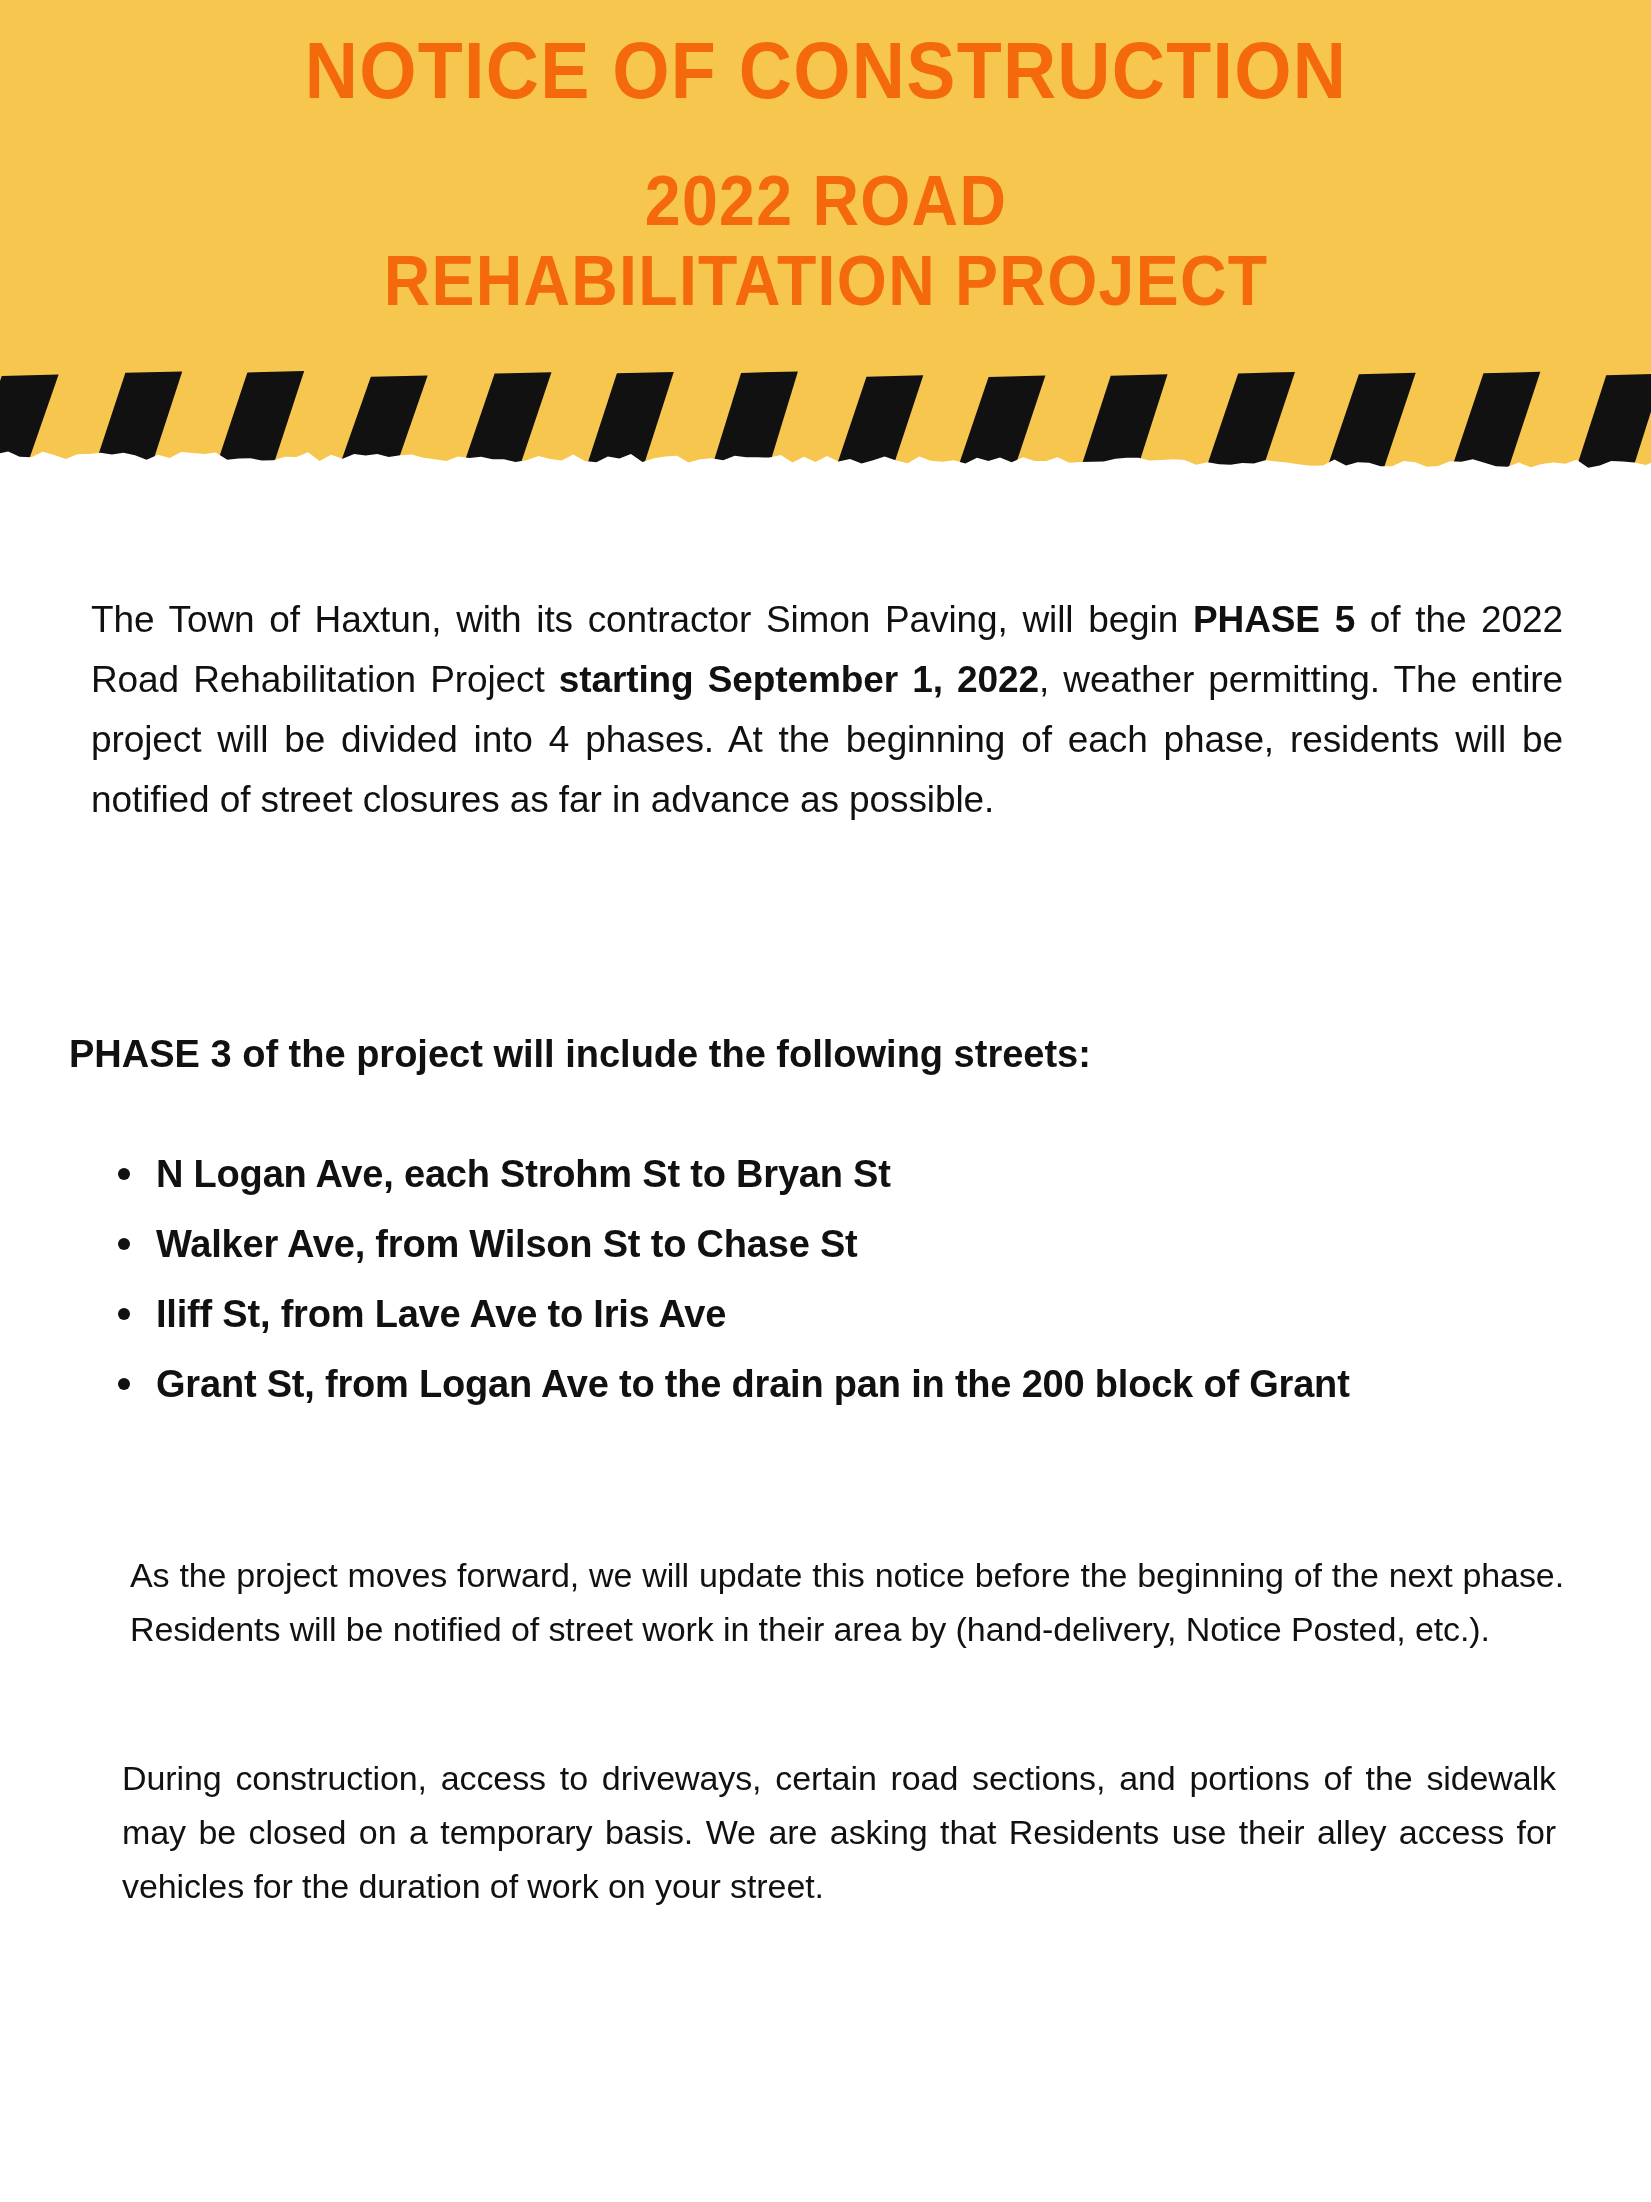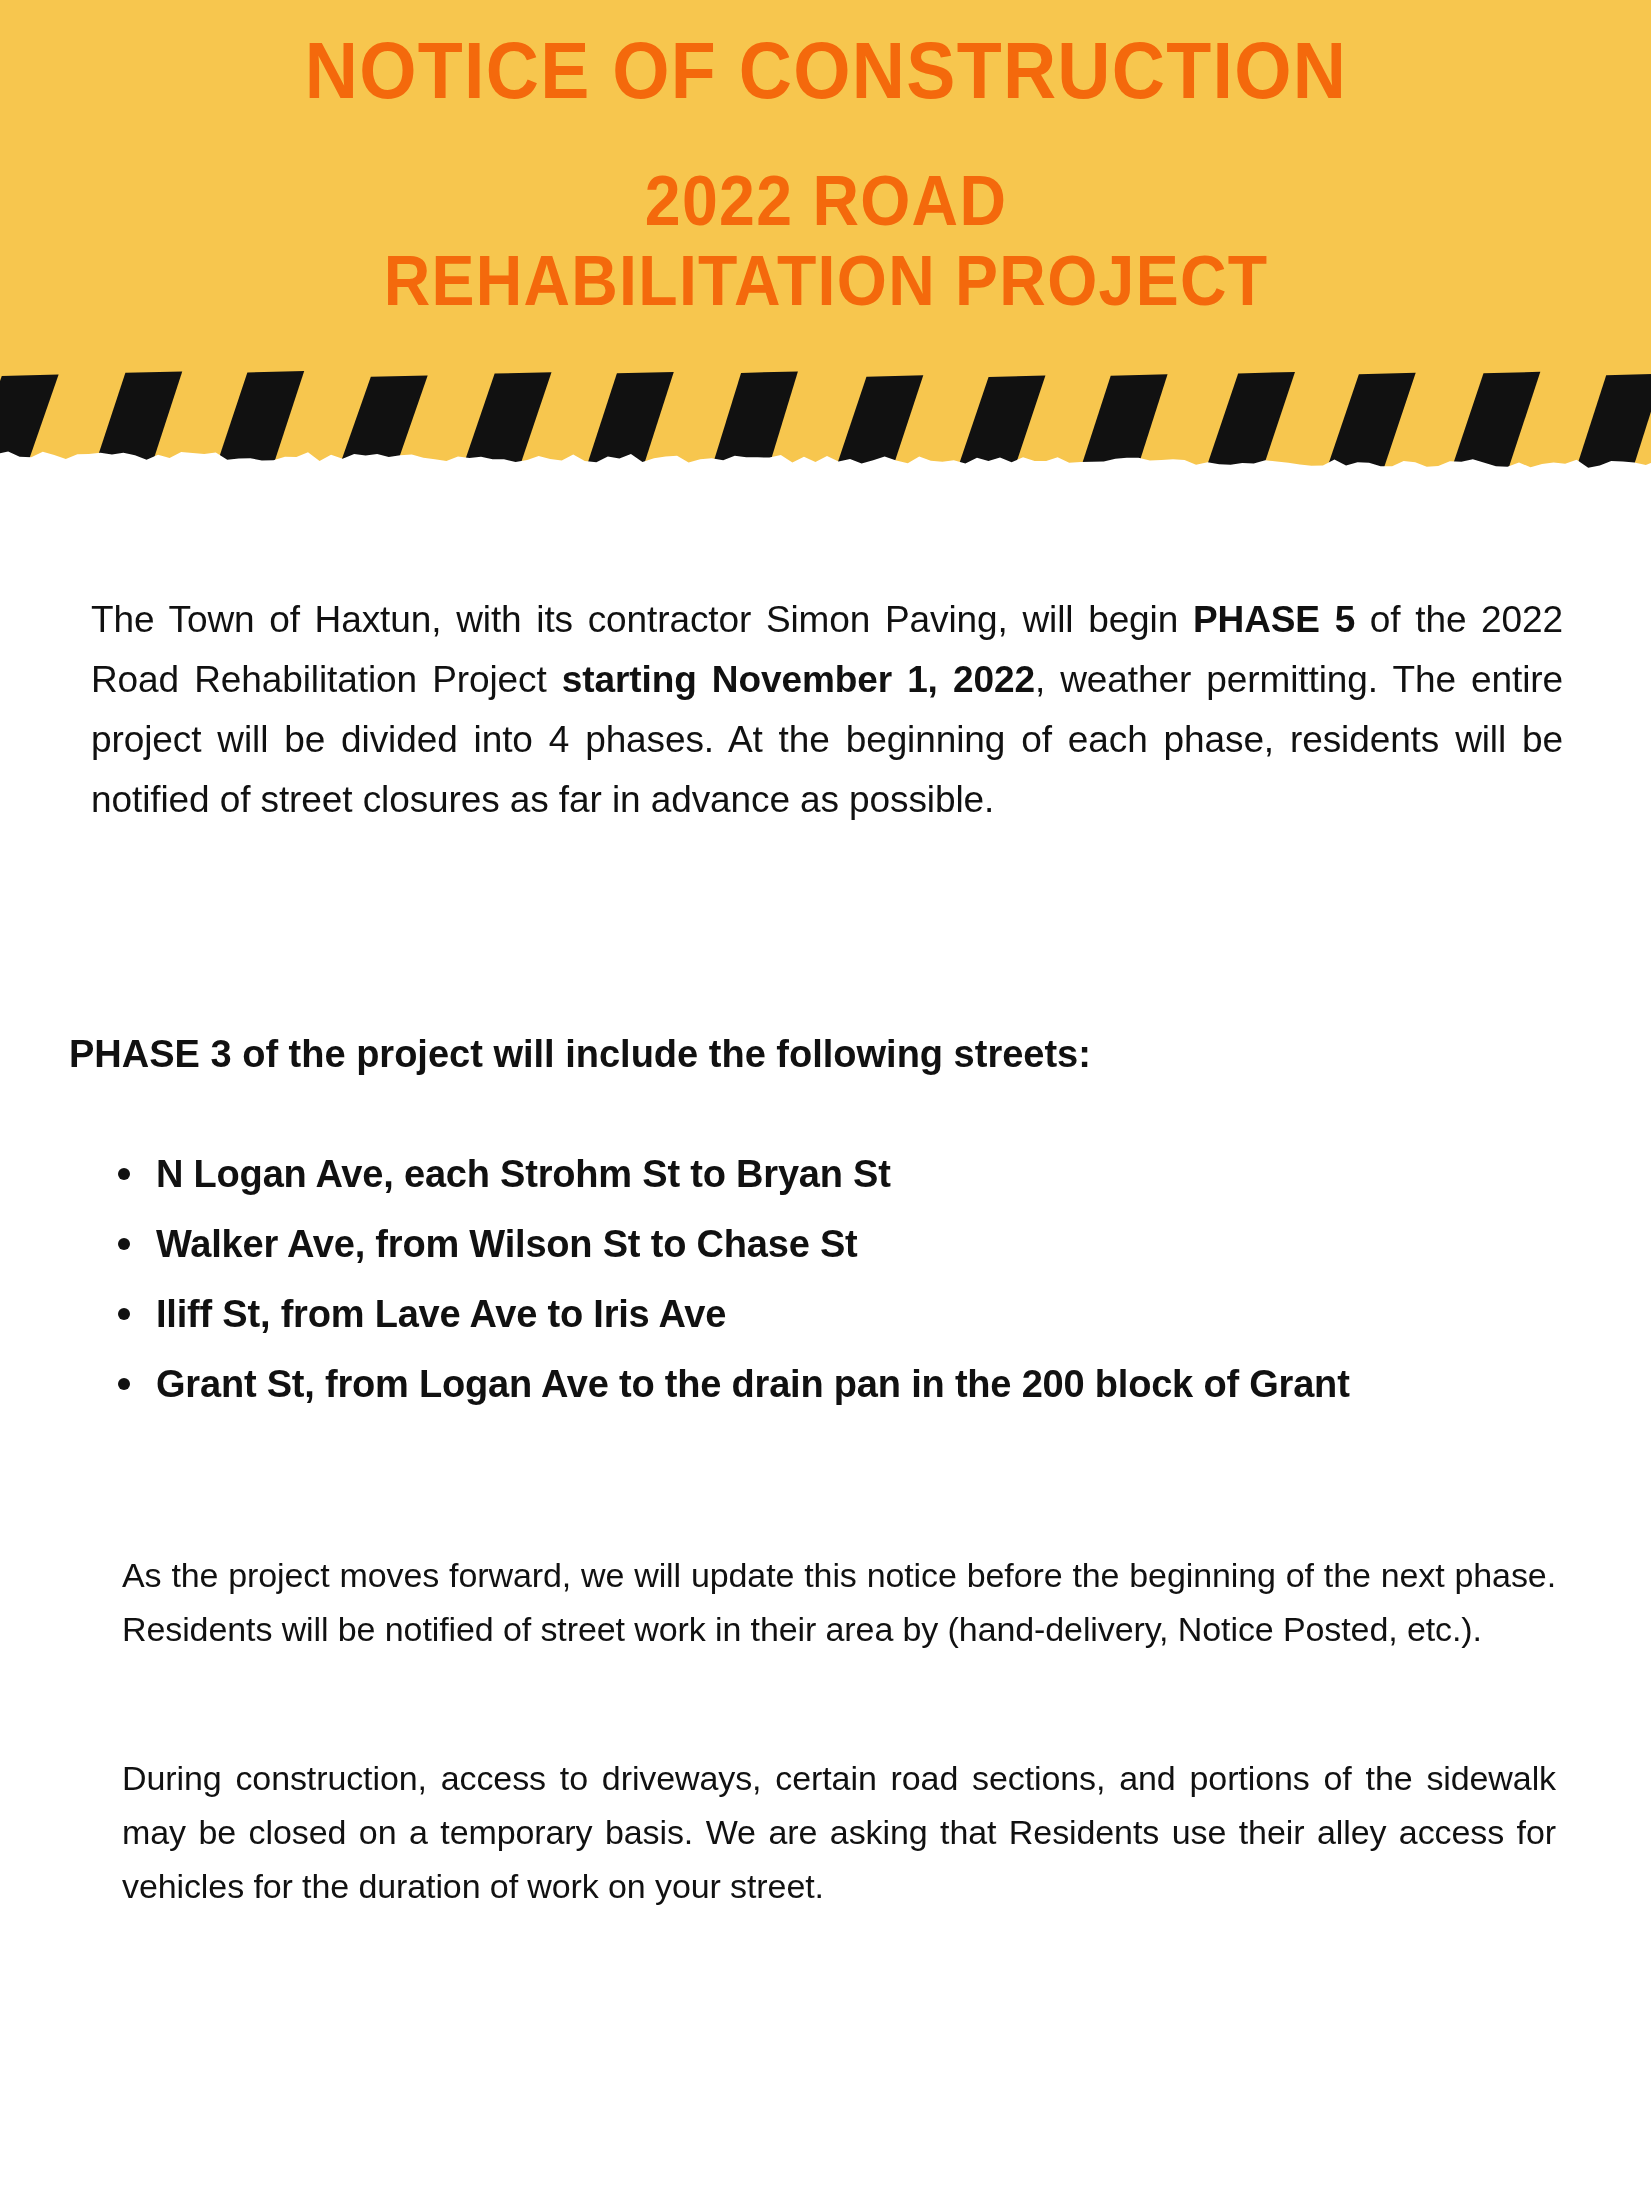--- a/index.html
+++ b/index.html
@@ -194,7 +194,7 @@
   <div class="body-area">
 
     <p class="para-intro">
-      <span>The Town of Haxtun, with its contractor Simon Paving, will begin </span><b>PHASE 5</b><span> of the 2022 Road Rehabilitation Project </span><b>starting November 1, 2022</b><span>, weather permitting. The entire project will be divided into 4 phases. At the beginning of each phase, residents will be notified of street closures as far in advance as possible.</span>
+      <span>The Town of Haxtun, with its contractor Simon Paving, will begin </span><b>PHASE 5</b><span> of the 2022 Road Rehabilitation Project </span><b>starting September 1, 2022</b><span>, weather permitting. The entire project will be divided into 4 phases. At the beginning of each phase, residents will be notified of street closures as far in advance as possible.</span>
     </p>
 
     <div class="section-heading">PHASE 3 of the project will include the following streets:</div>

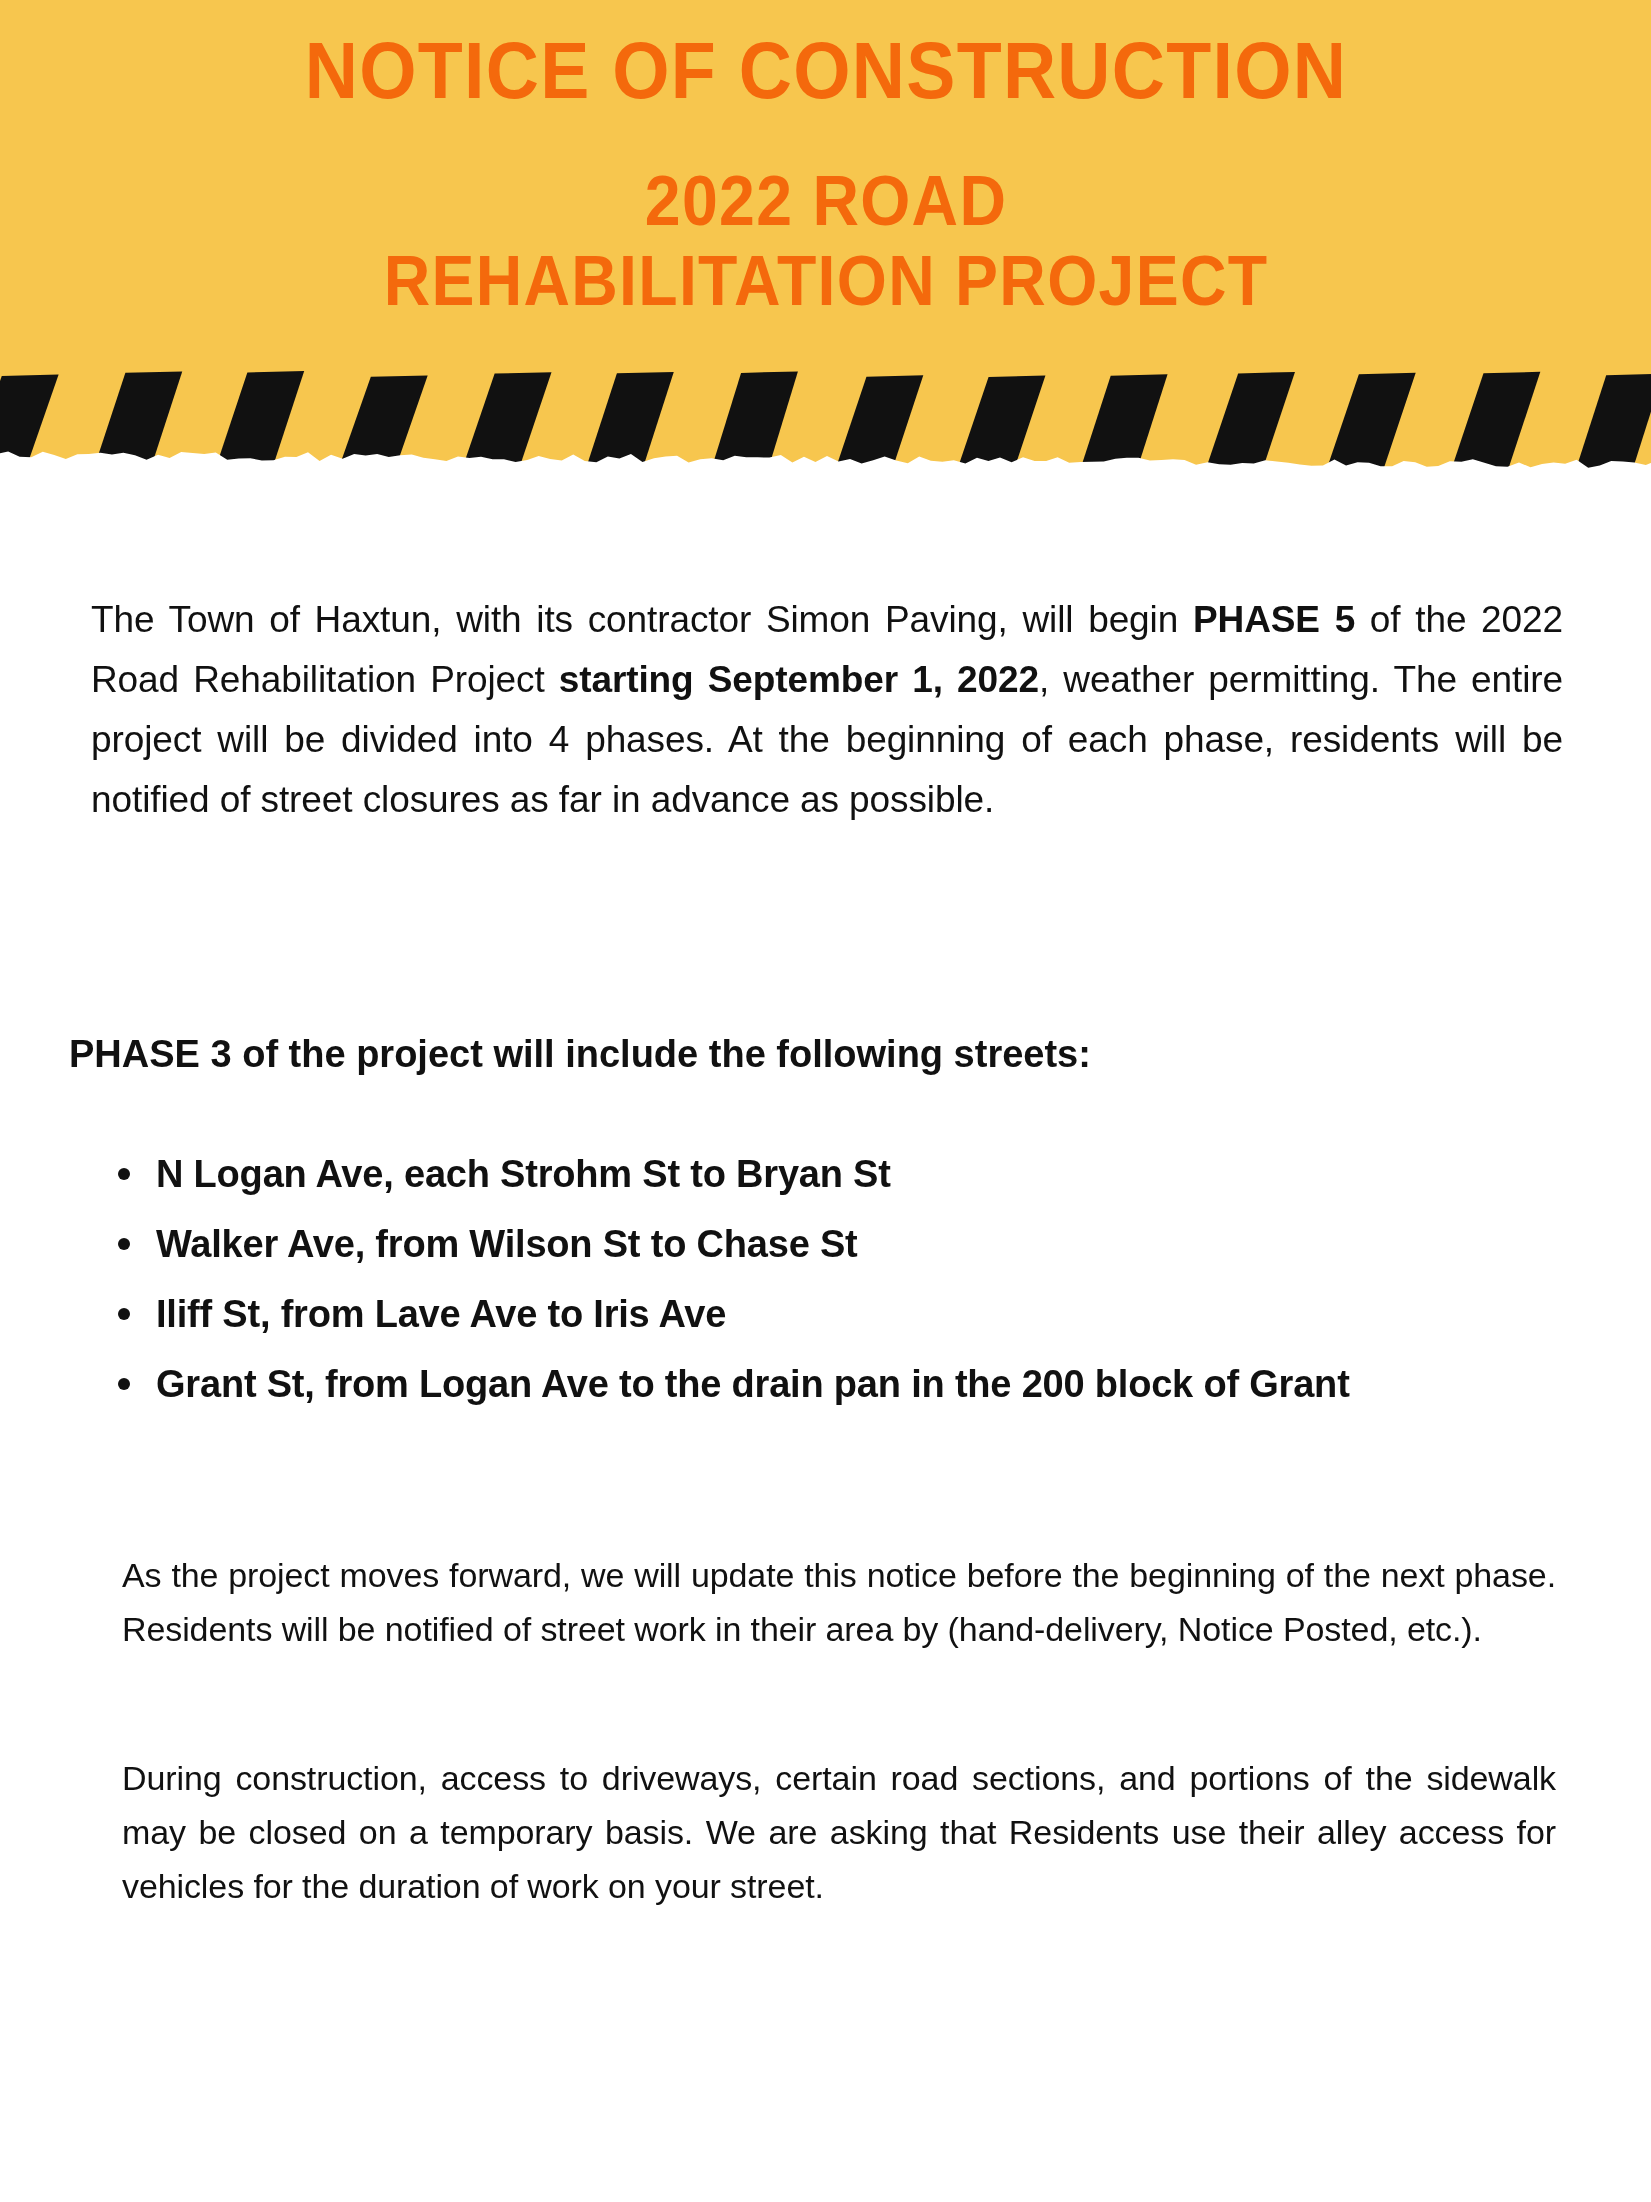--- a/index.html
+++ b/index.html
@@ -149,7 +149,7 @@
     letter-spacing: -0.1px;
   }
 
-  .para-tail.p1 { top: 1078px; }
+  .para-tail.p1 { top: 1078px; margin-left: 8px; }
   .para-tail.p2 { top: 1281px; }
 </style>
 </head>

